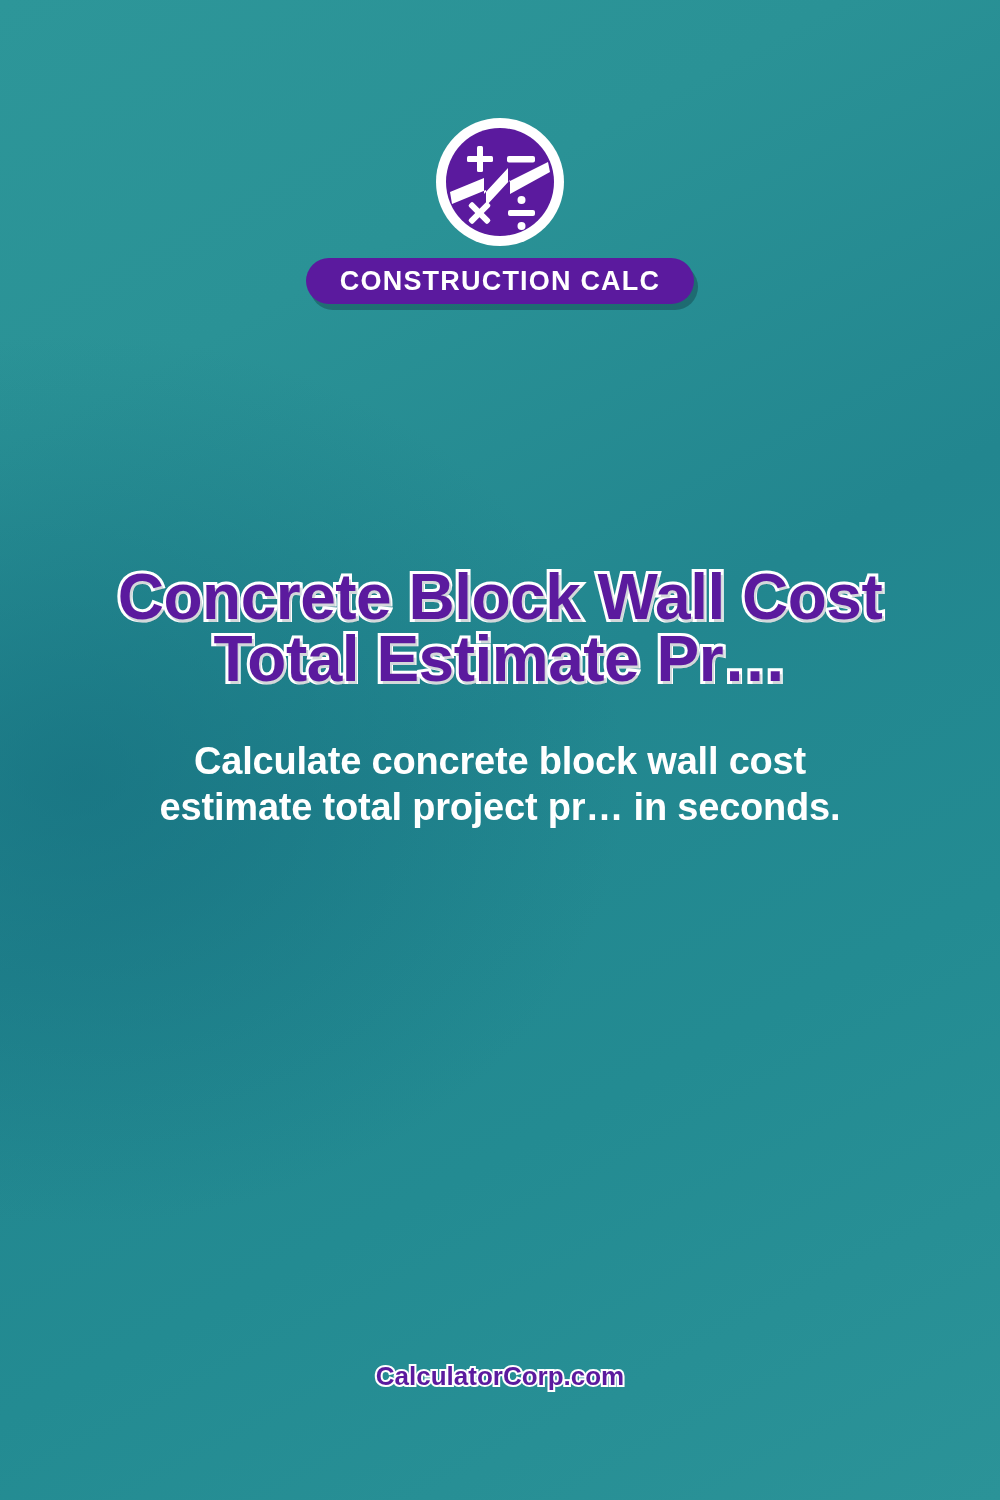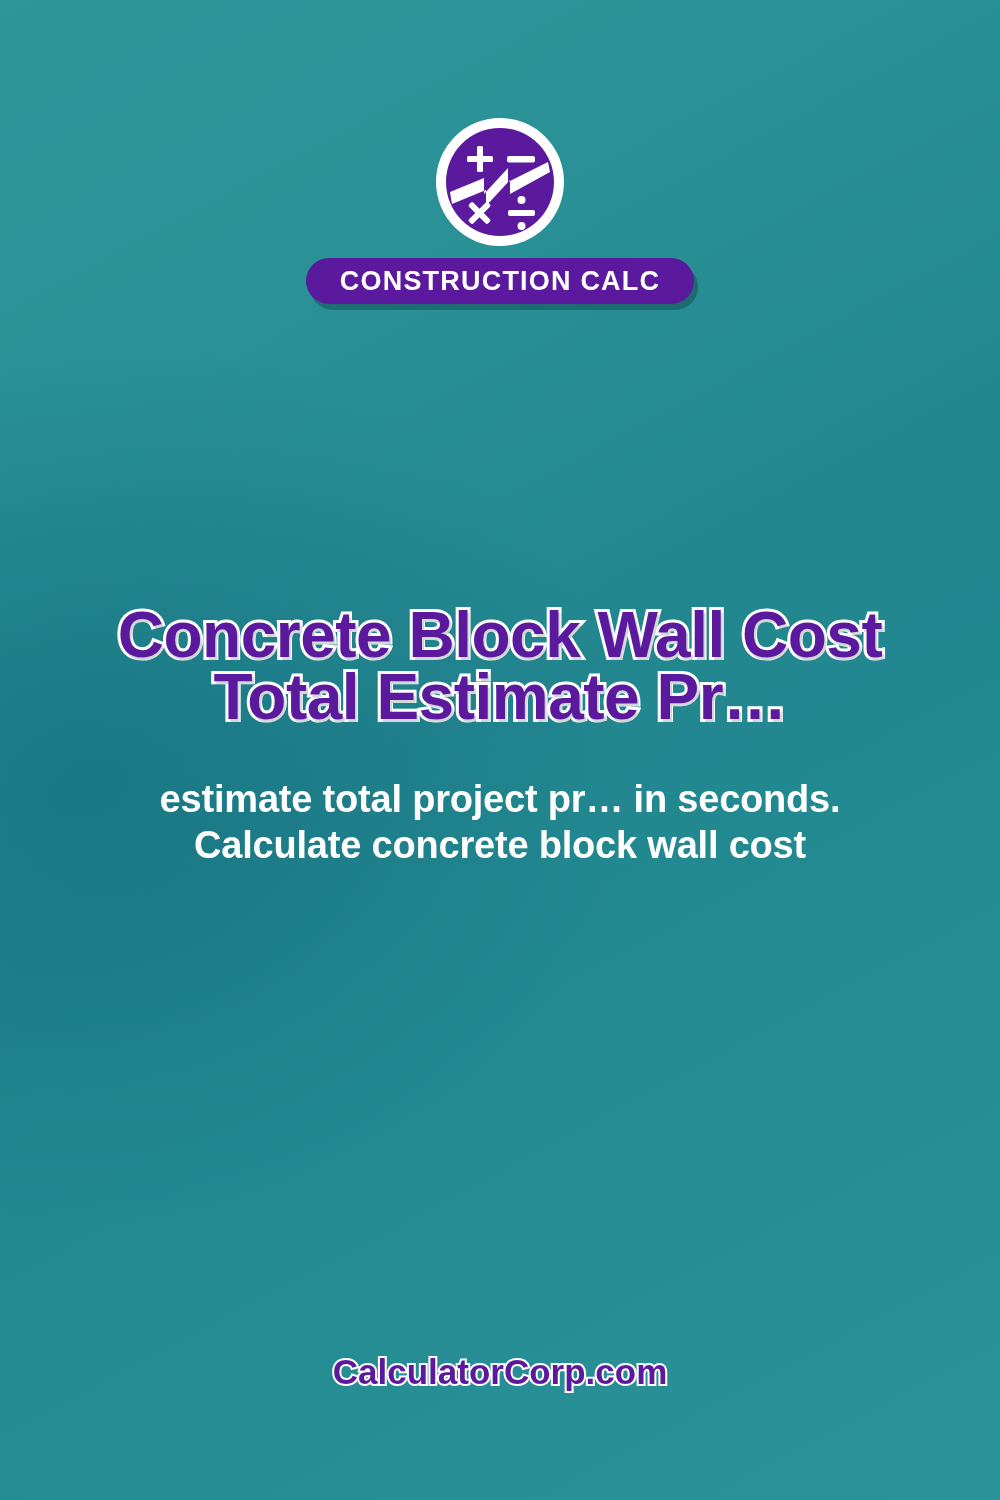--- a/index.html
+++ b/index.html
@@ -78,7 +78,7 @@
   
   .main-copy {
     position:absolute;
-    top:604px;
+    top:566px;
     left:40px;
     width:920px;
     text-align:center;

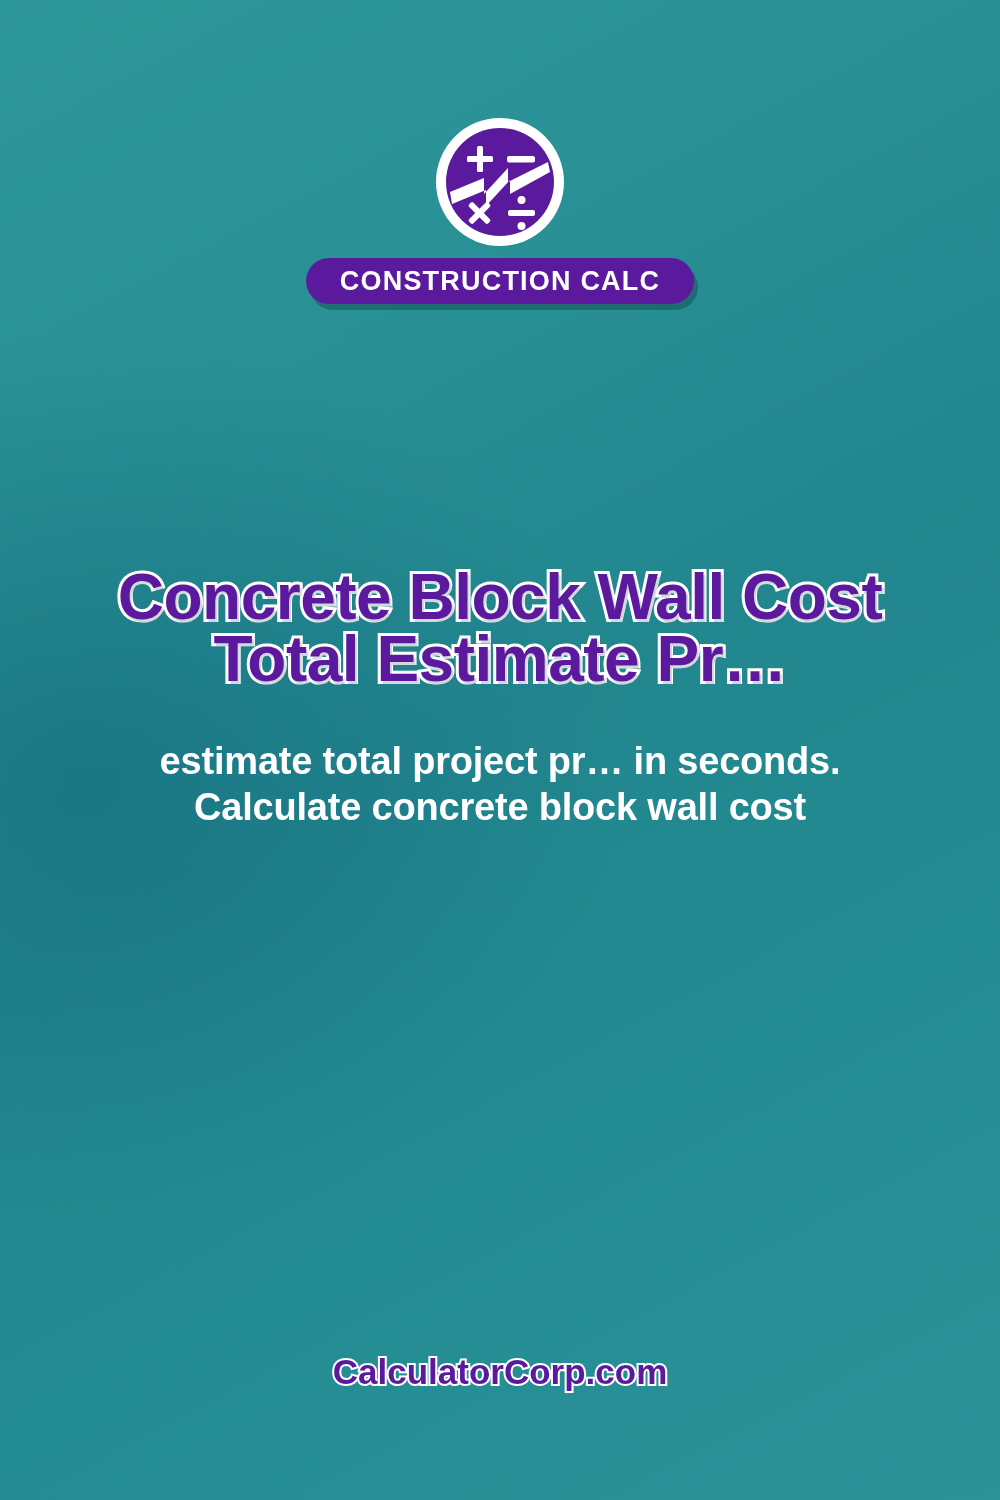--- a/index.html
+++ b/index.html
@@ -167,8 +167,8 @@
     </h1>
 
     <p class="subheadline">
+      <span class="subheadline-line">Calculate concrete block wall cost</span>
       <span class="subheadline-line">estimate total project pr… in seconds.</span>
-      <span class="subheadline-line">Calculate concrete block wall cost</span>
     </p>
 
   </div>

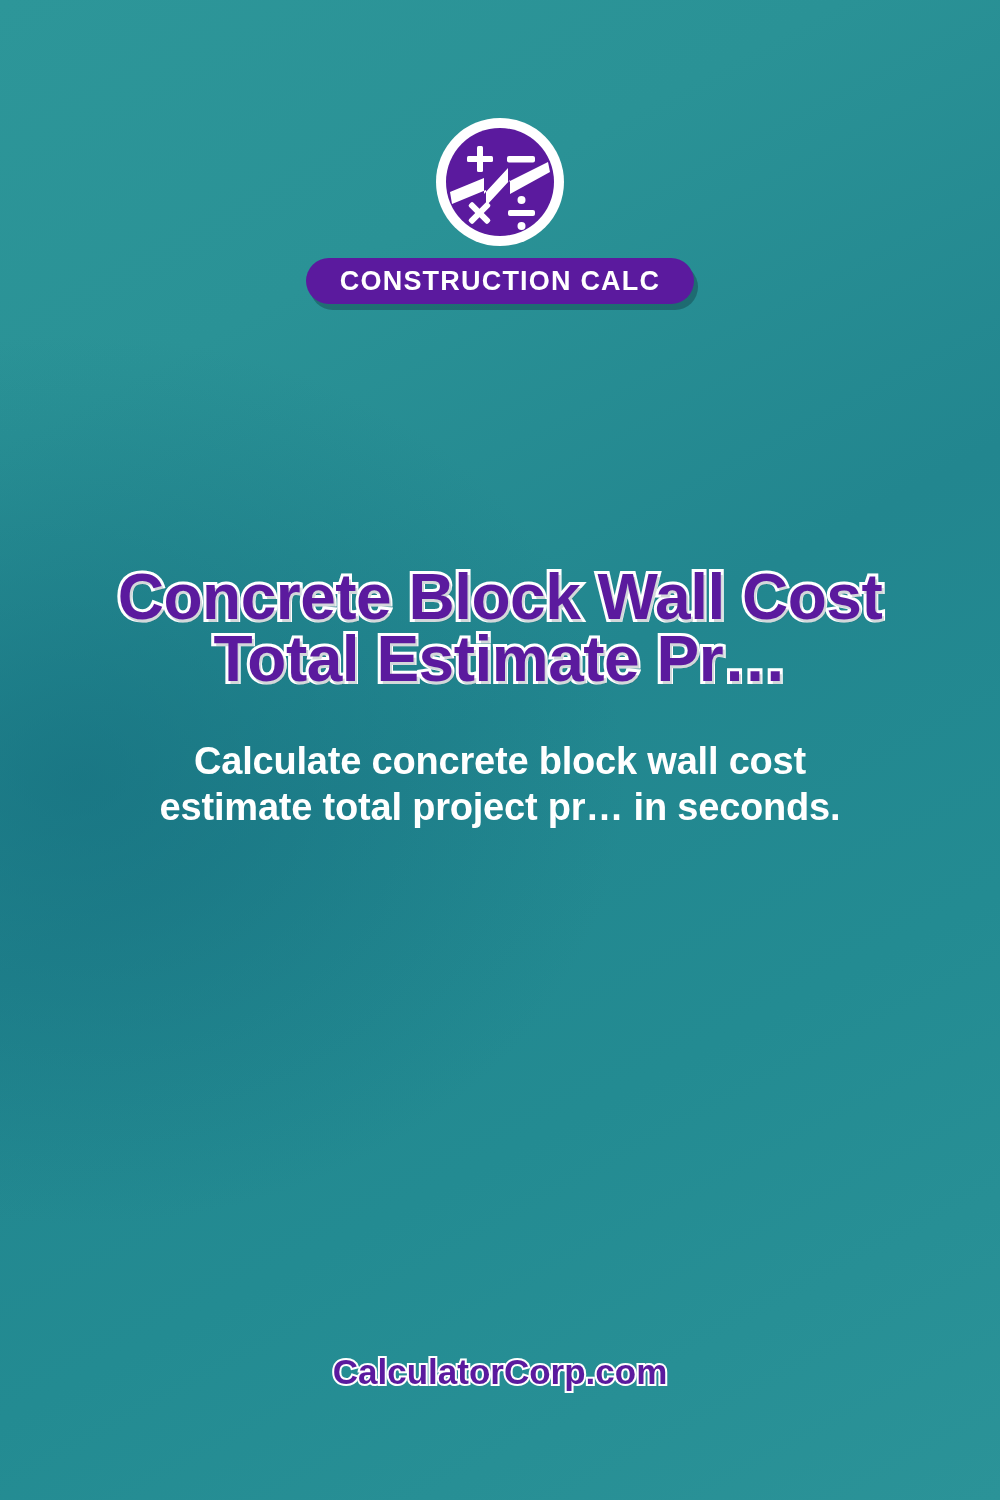--- a/index.html
+++ b/index.html
@@ -118,7 +118,7 @@
   }
 
   .site-url {
-    font-size:35px;
+    font-size:26px;
     font-weight:bold;
     color:#5b1a9e;
     -webkit-text-stroke:4px #ffffff;

